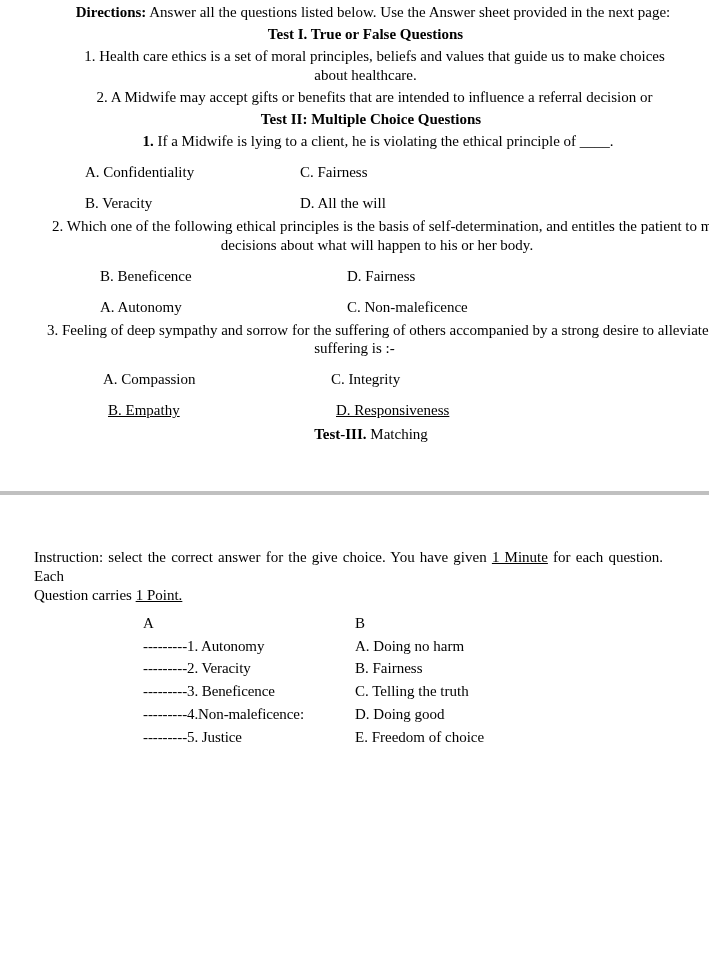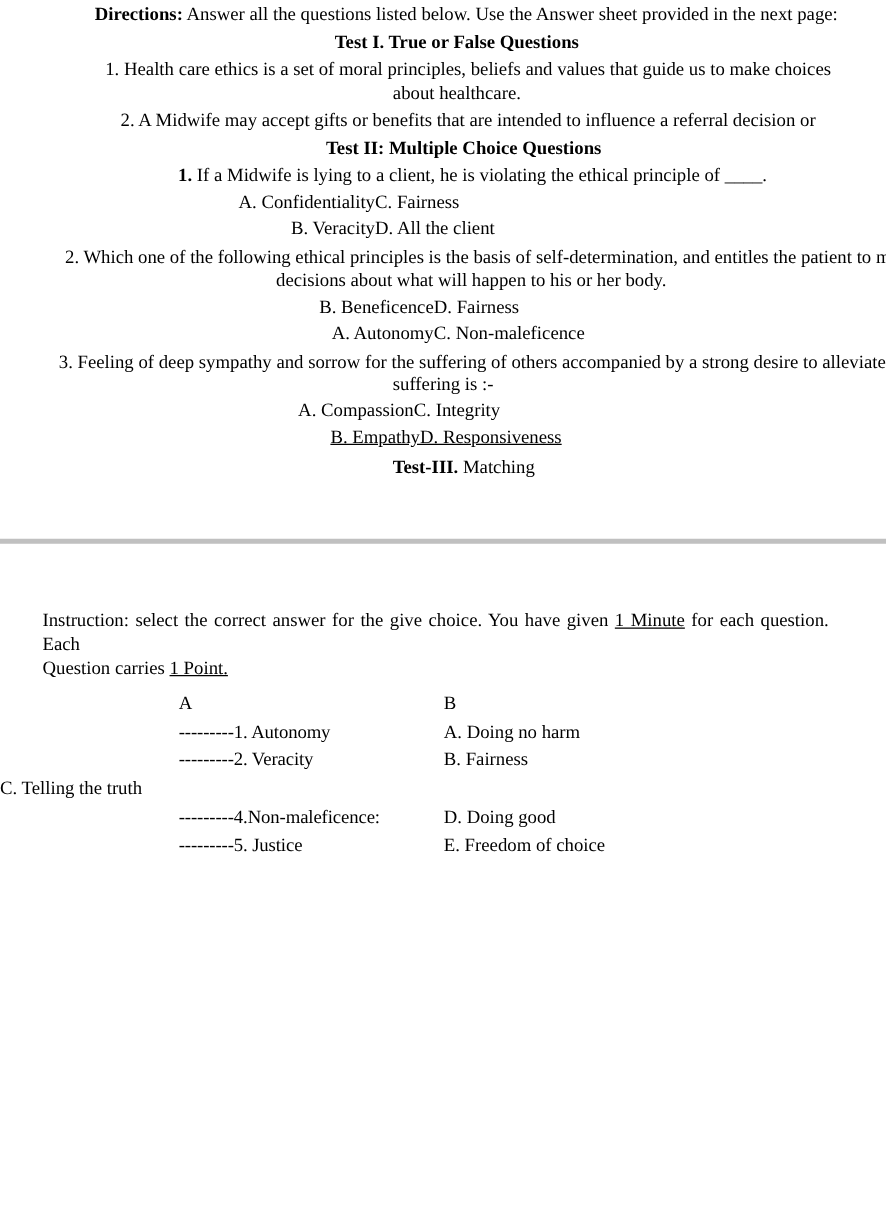--- a/index.html
+++ b/index.html
@@ -61,8 +61,7 @@
   .opt-row {
     display: flex;
     white-space: nowrap;
-    margin-top: 2px;
-    text-align: right;
+    margin-top: 12px;
   }
   .opt-left  { flex: 0 0 auto; }
   .opt-right { flex: 0 0 auto; }

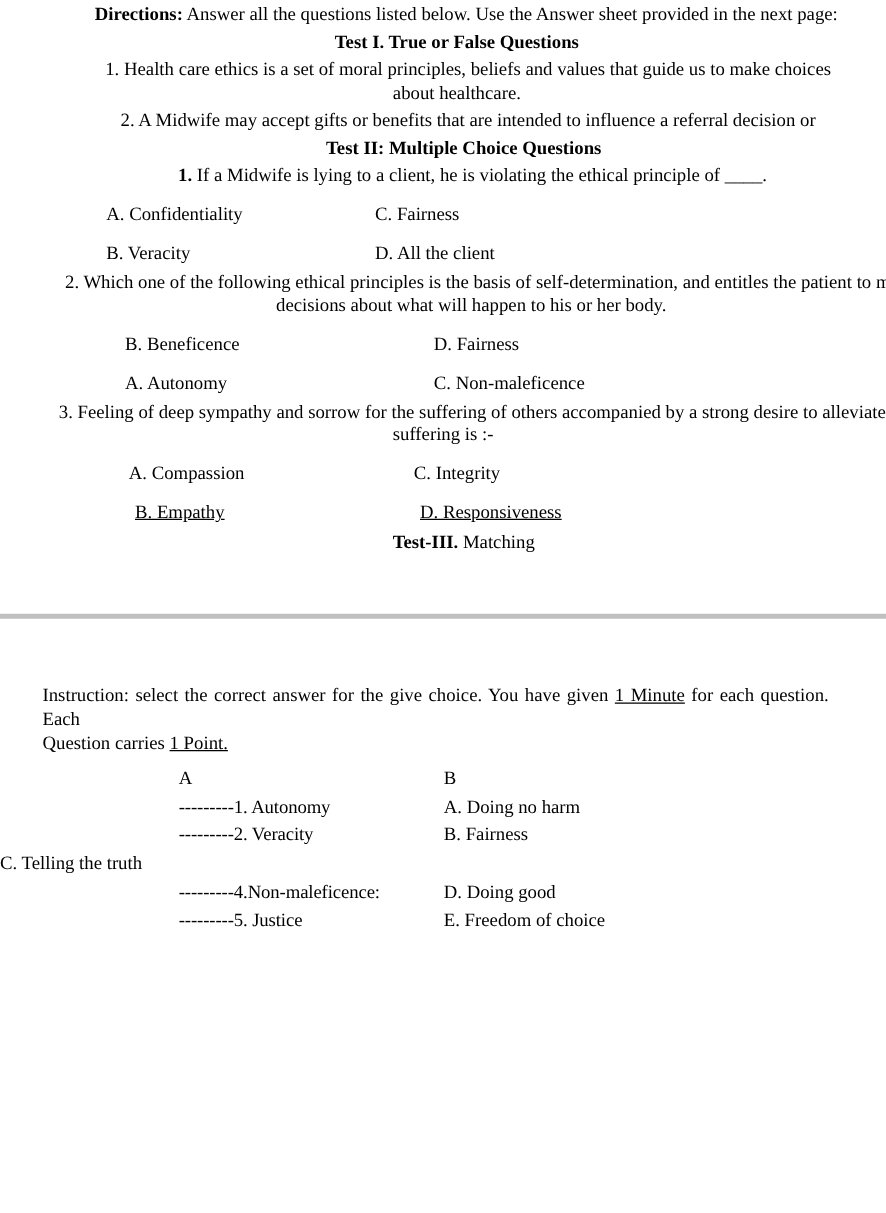--- a/index.html
+++ b/index.html
@@ -137,7 +137,7 @@
     </div>
     <div class="opt-row">
       <span class="opt-left">B.   Veracity</span>
-      <span class="opt-right">D. All the client</span>
+      <span class="opt-right">D. All the will</span>
     </div>
   </div>
 

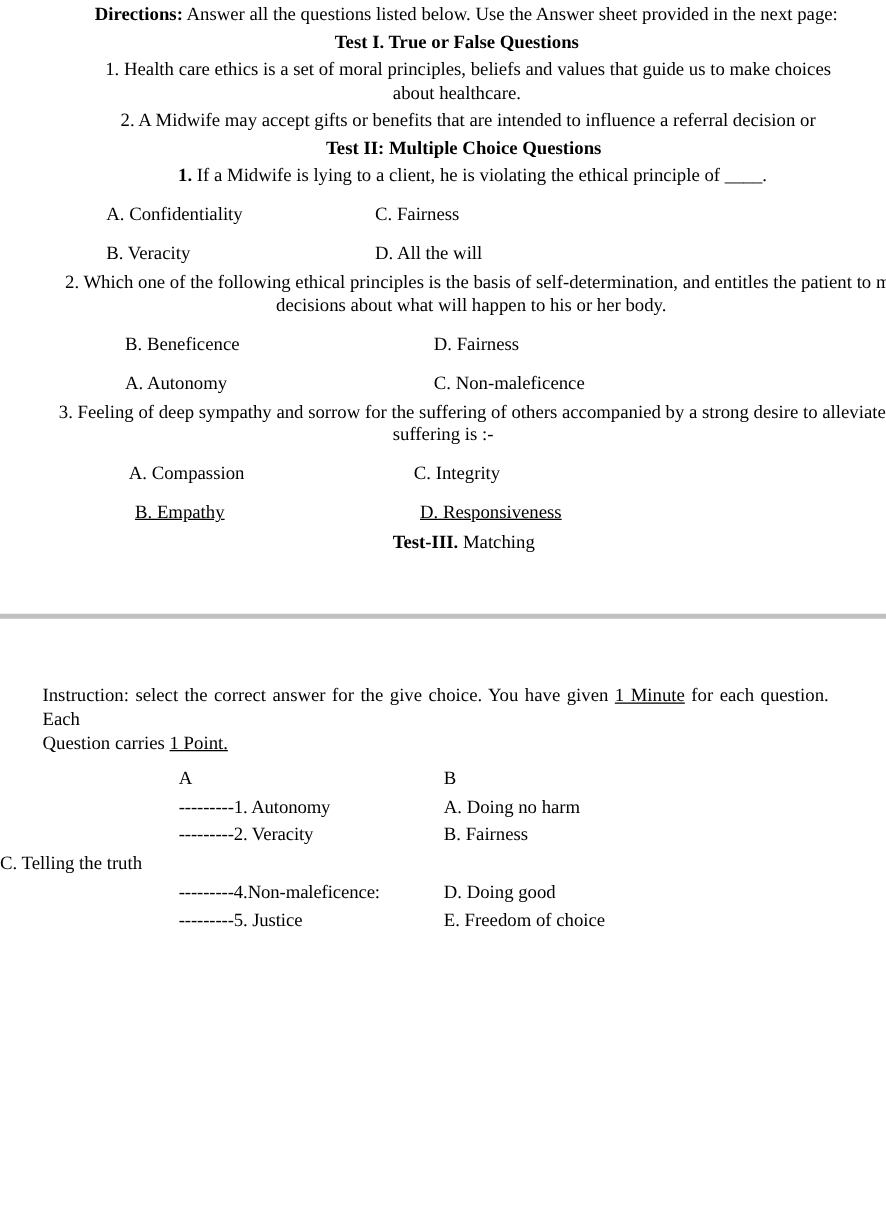--- a/index.html
+++ b/index.html
@@ -198,6 +198,7 @@
       <span class="col-b">B.   Fairness</span>
     </div>
     <div class="match-row">
+      <span class="col-a dash">---------3. Beneficence</span>
       <span class="col-b">C.   Telling the truth</span>
     </div>
     <div class="match-row">

